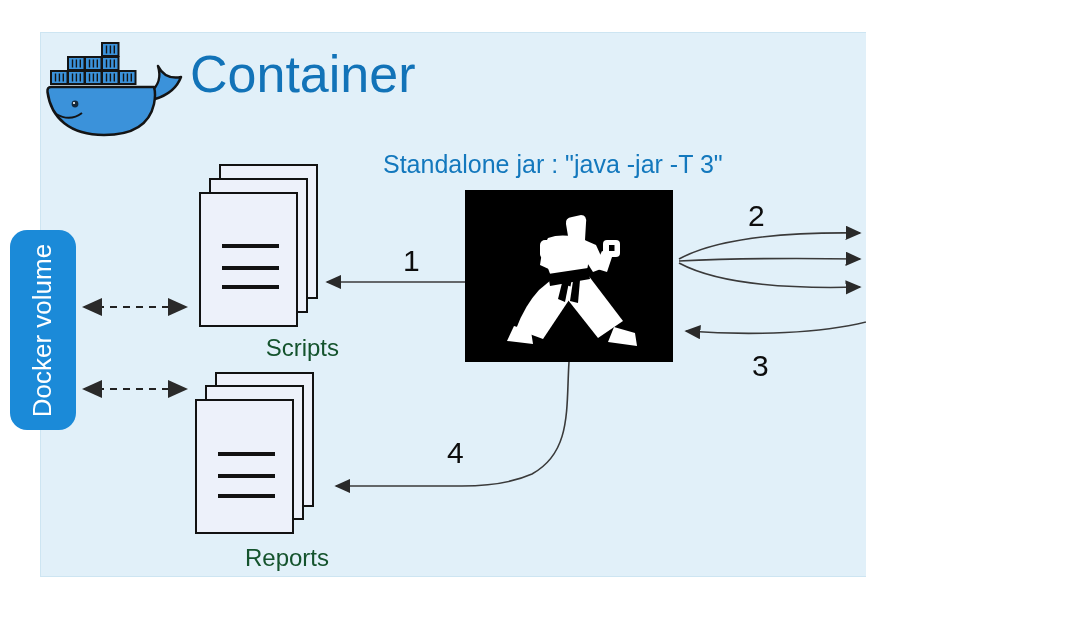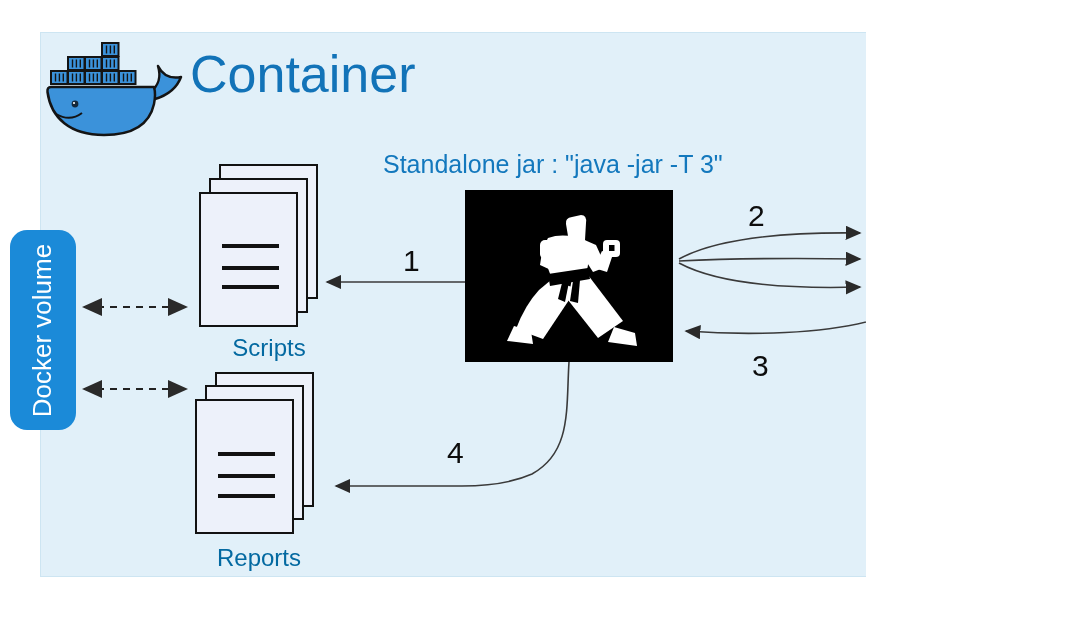--- a/index.html
+++ b/index.html
@@ -44,7 +44,7 @@
     position:absolute;left:21px;width:57px;height:3.5px;background:#121212;
   }
   .stack-label{
-    position:absolute;text-align:center;font-size:24px;color:#0369a1;
+    position:absolute;text-align:right;font-size:24px;color:#14532d;
   }
   .step-num{
     position:absolute;font-size:30px;color:#0d0d0d;

